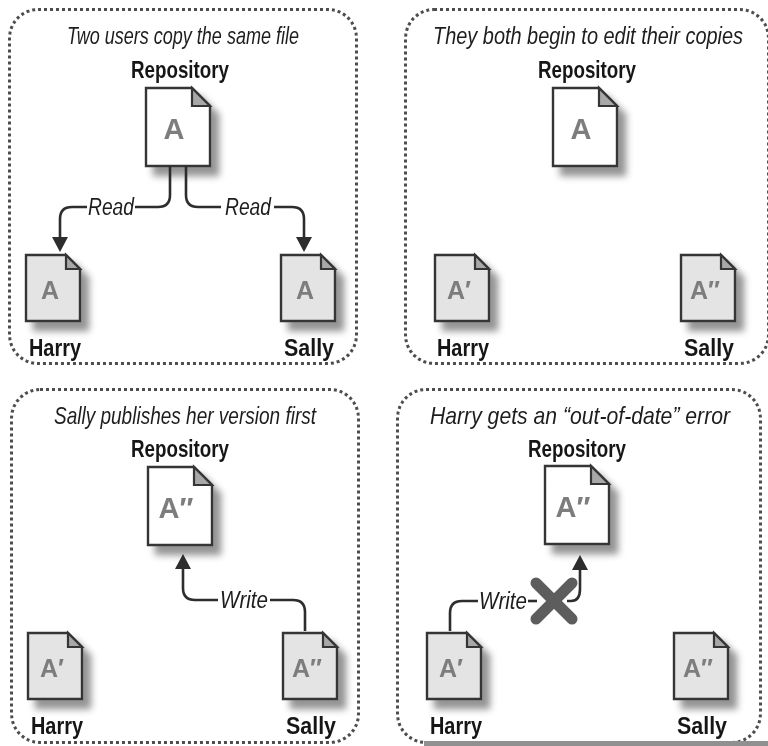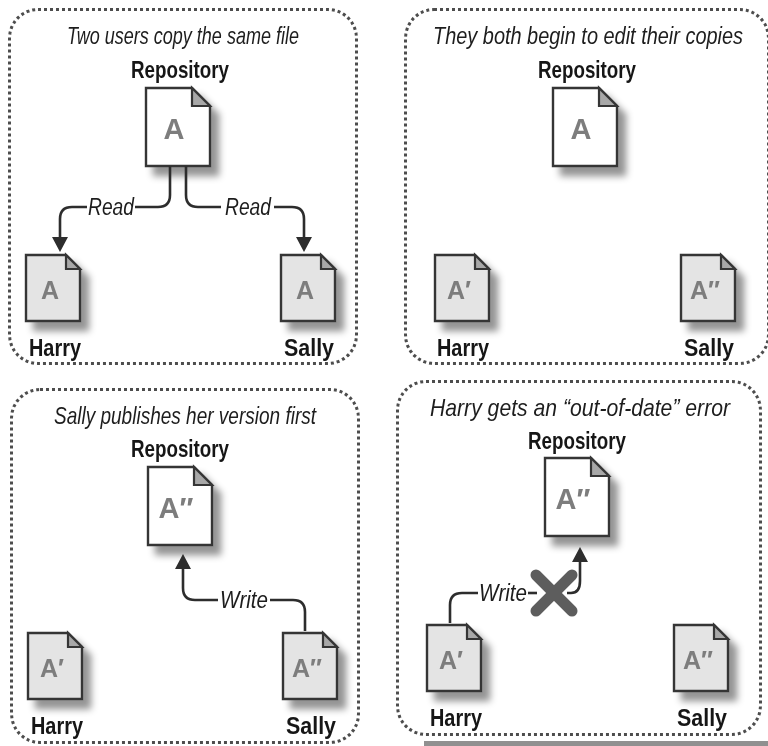--- a/index.html
+++ b/index.html
@@ -14,7 +14,7 @@
   #panel-1{left:8px;top:8px;width:350px;height:357px;}
   #panel-2{left:404px;top:8px;width:366px;height:357px;}
   #panel-3{left:10px;top:388px;width:350px;height:356px;}
-  #panel-4{left:396px;top:380px;width:366px;height:356px;text-align:center;}
+  #panel-4{left:396px;top:388px;width:366px;height:356px;text-align:center;}
   svg.diagram{position:absolute;left:0;top:0;width:100%;height:100%;overflow:visible;}
 
   text{fill:#1c1c1c;}

